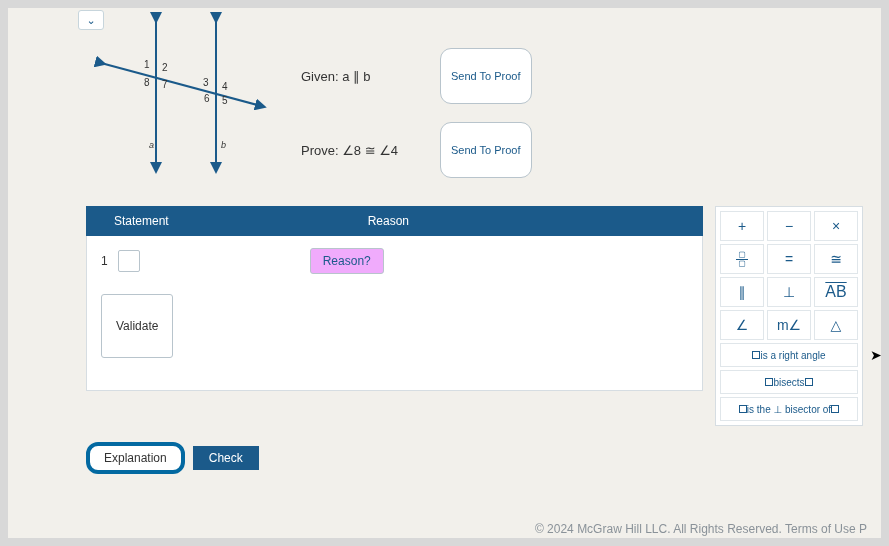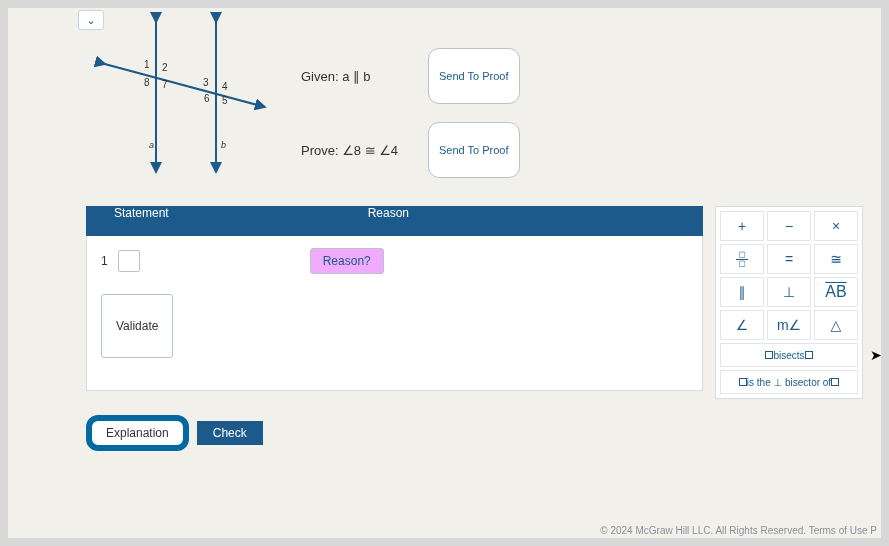--- a/index.html
+++ b/index.html
@@ -43,7 +43,7 @@
   }
   .diagram { width: 190px; height: 170px; }
   .gp-col { margin-top: 40px; font-size: 13px; color: #333; }
-  .gp-row { display: flex; align-items: center; gap: 12px; margin-bottom: 18px; justify-content: space-between; }
+  .gp-row { display: flex; align-items: center; gap: 24px; margin-bottom: 18px; justify-content: space-between; }
   .gp-label { width: 115px; }
   .small-btn {
     background: #fff;

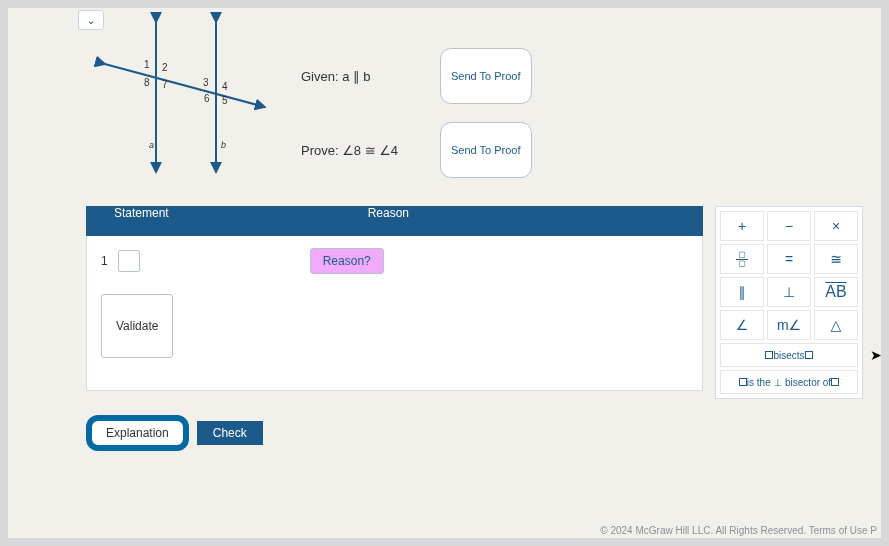--- a/index.html
+++ b/index.html
@@ -68,7 +68,7 @@
     color: #fff;
     display: flex;
     height: 30px;
-    align-items: flex-start;
+    align-items: center;
     font-size: 12px;
   }
   .th-stmt { width: 45%; padding-left: 28px; }

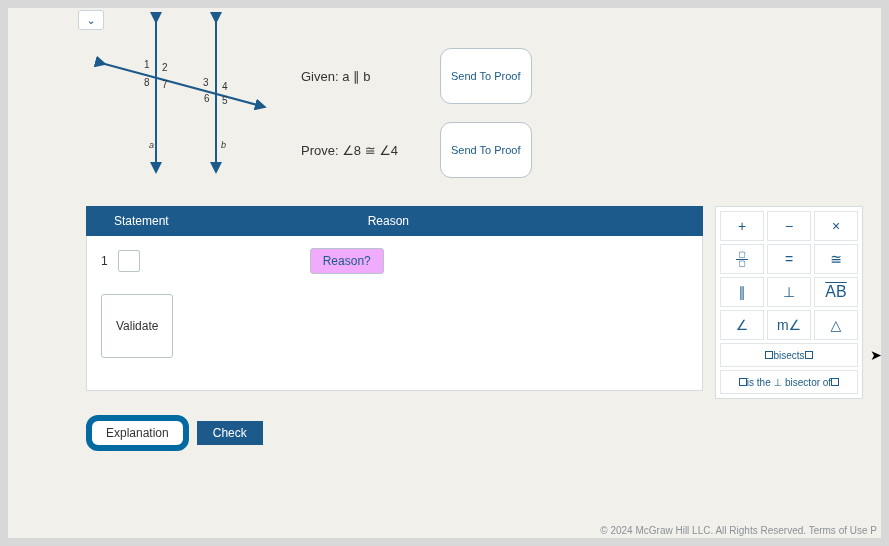--- a/index.html
+++ b/index.html
@@ -263,6 +263,10 @@
       </div>
       <div class="pal-wide">
           <span class="sq"></span>
+          <span> is a right angle</span>
+        </div>
+      <div class="pal-wide">
+          <span class="sq"></span>
           <span> bisects </span>
           <span class="sq"></span>
         </div>

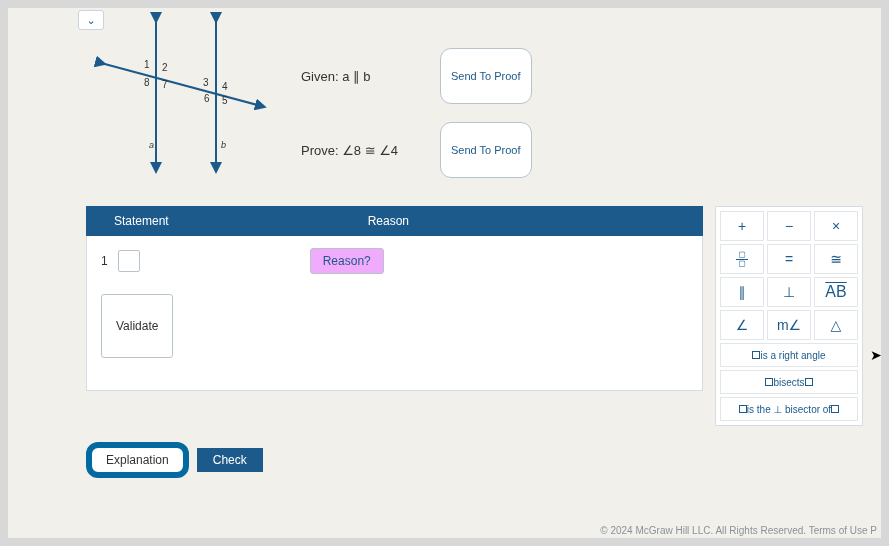--- a/index.html
+++ b/index.html
@@ -146,7 +146,7 @@
   }
   .exp-btn {
     background: #fff;
-    border: 6px solid #0369a1;
+    border: 4px solid #0369a1;
     border-radius: 12px;
     padding: 5px 14px;
     font-size: 12px;

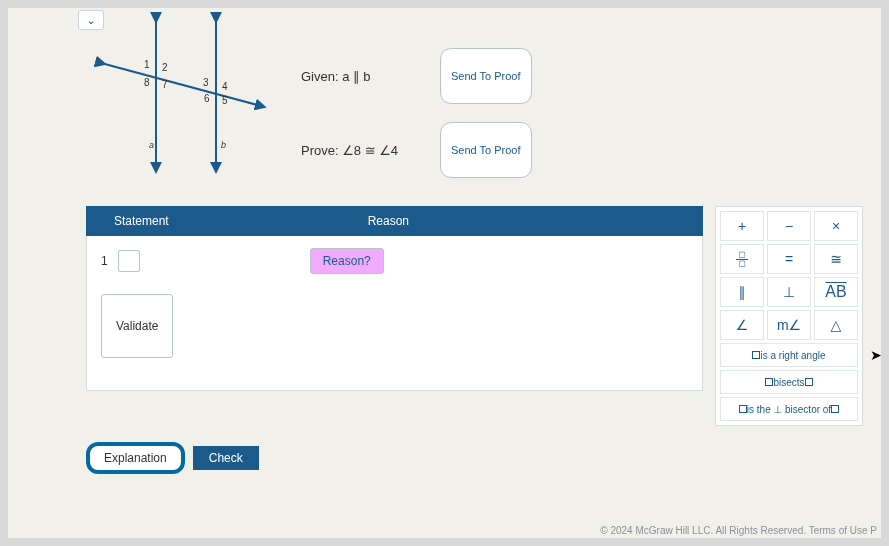--- a/index.html
+++ b/index.html
@@ -164,8 +164,8 @@
   }
   .footer {
     position: absolute;
-    bottom: 2px; right: 4px;
-    font-size: 10px;
+    bottom: 2px; right: 14px;
+    font-size: 12px;
     color: #8a9299;
     margin-left: 34px;
   }

